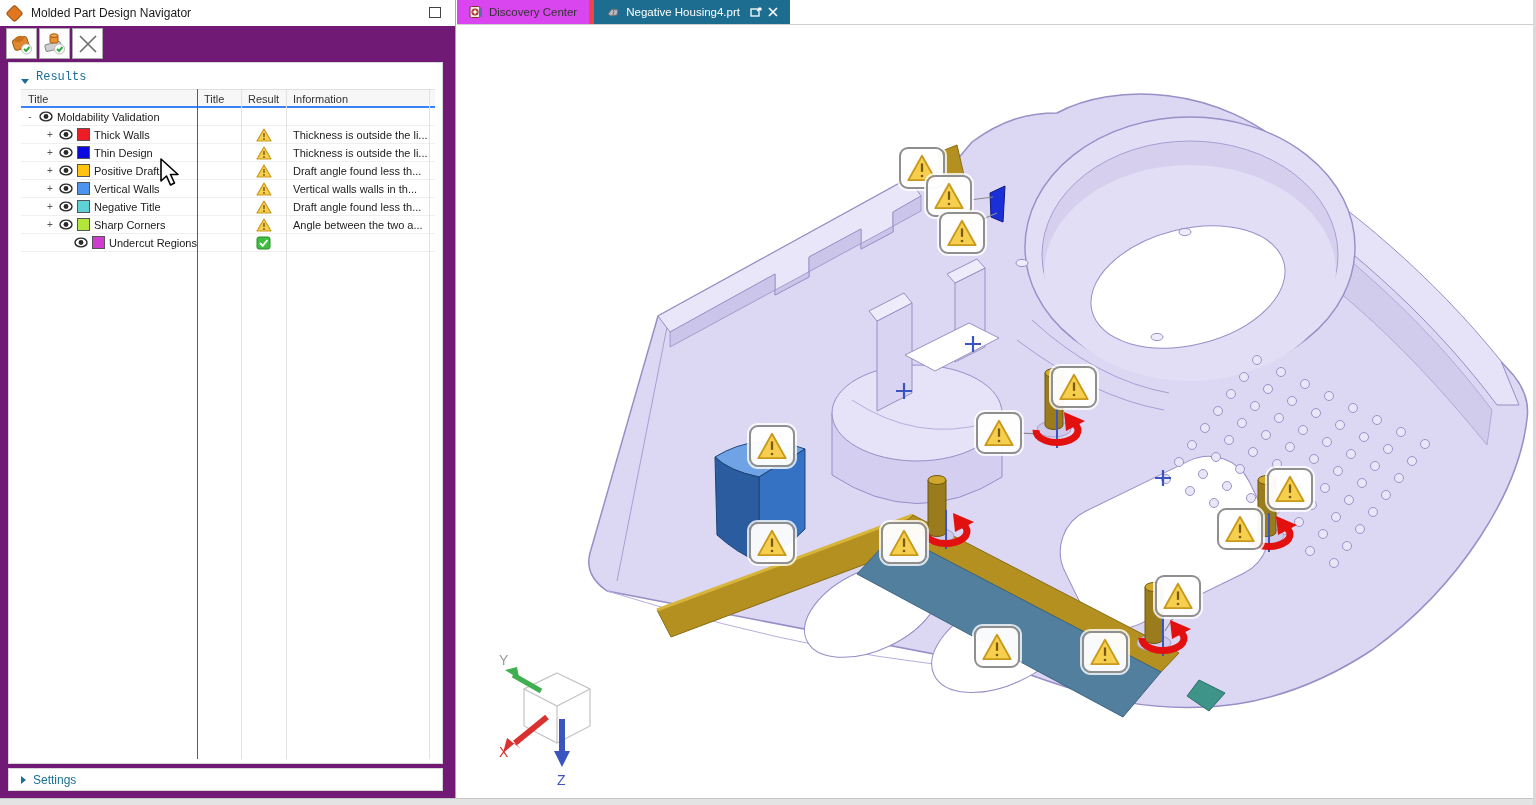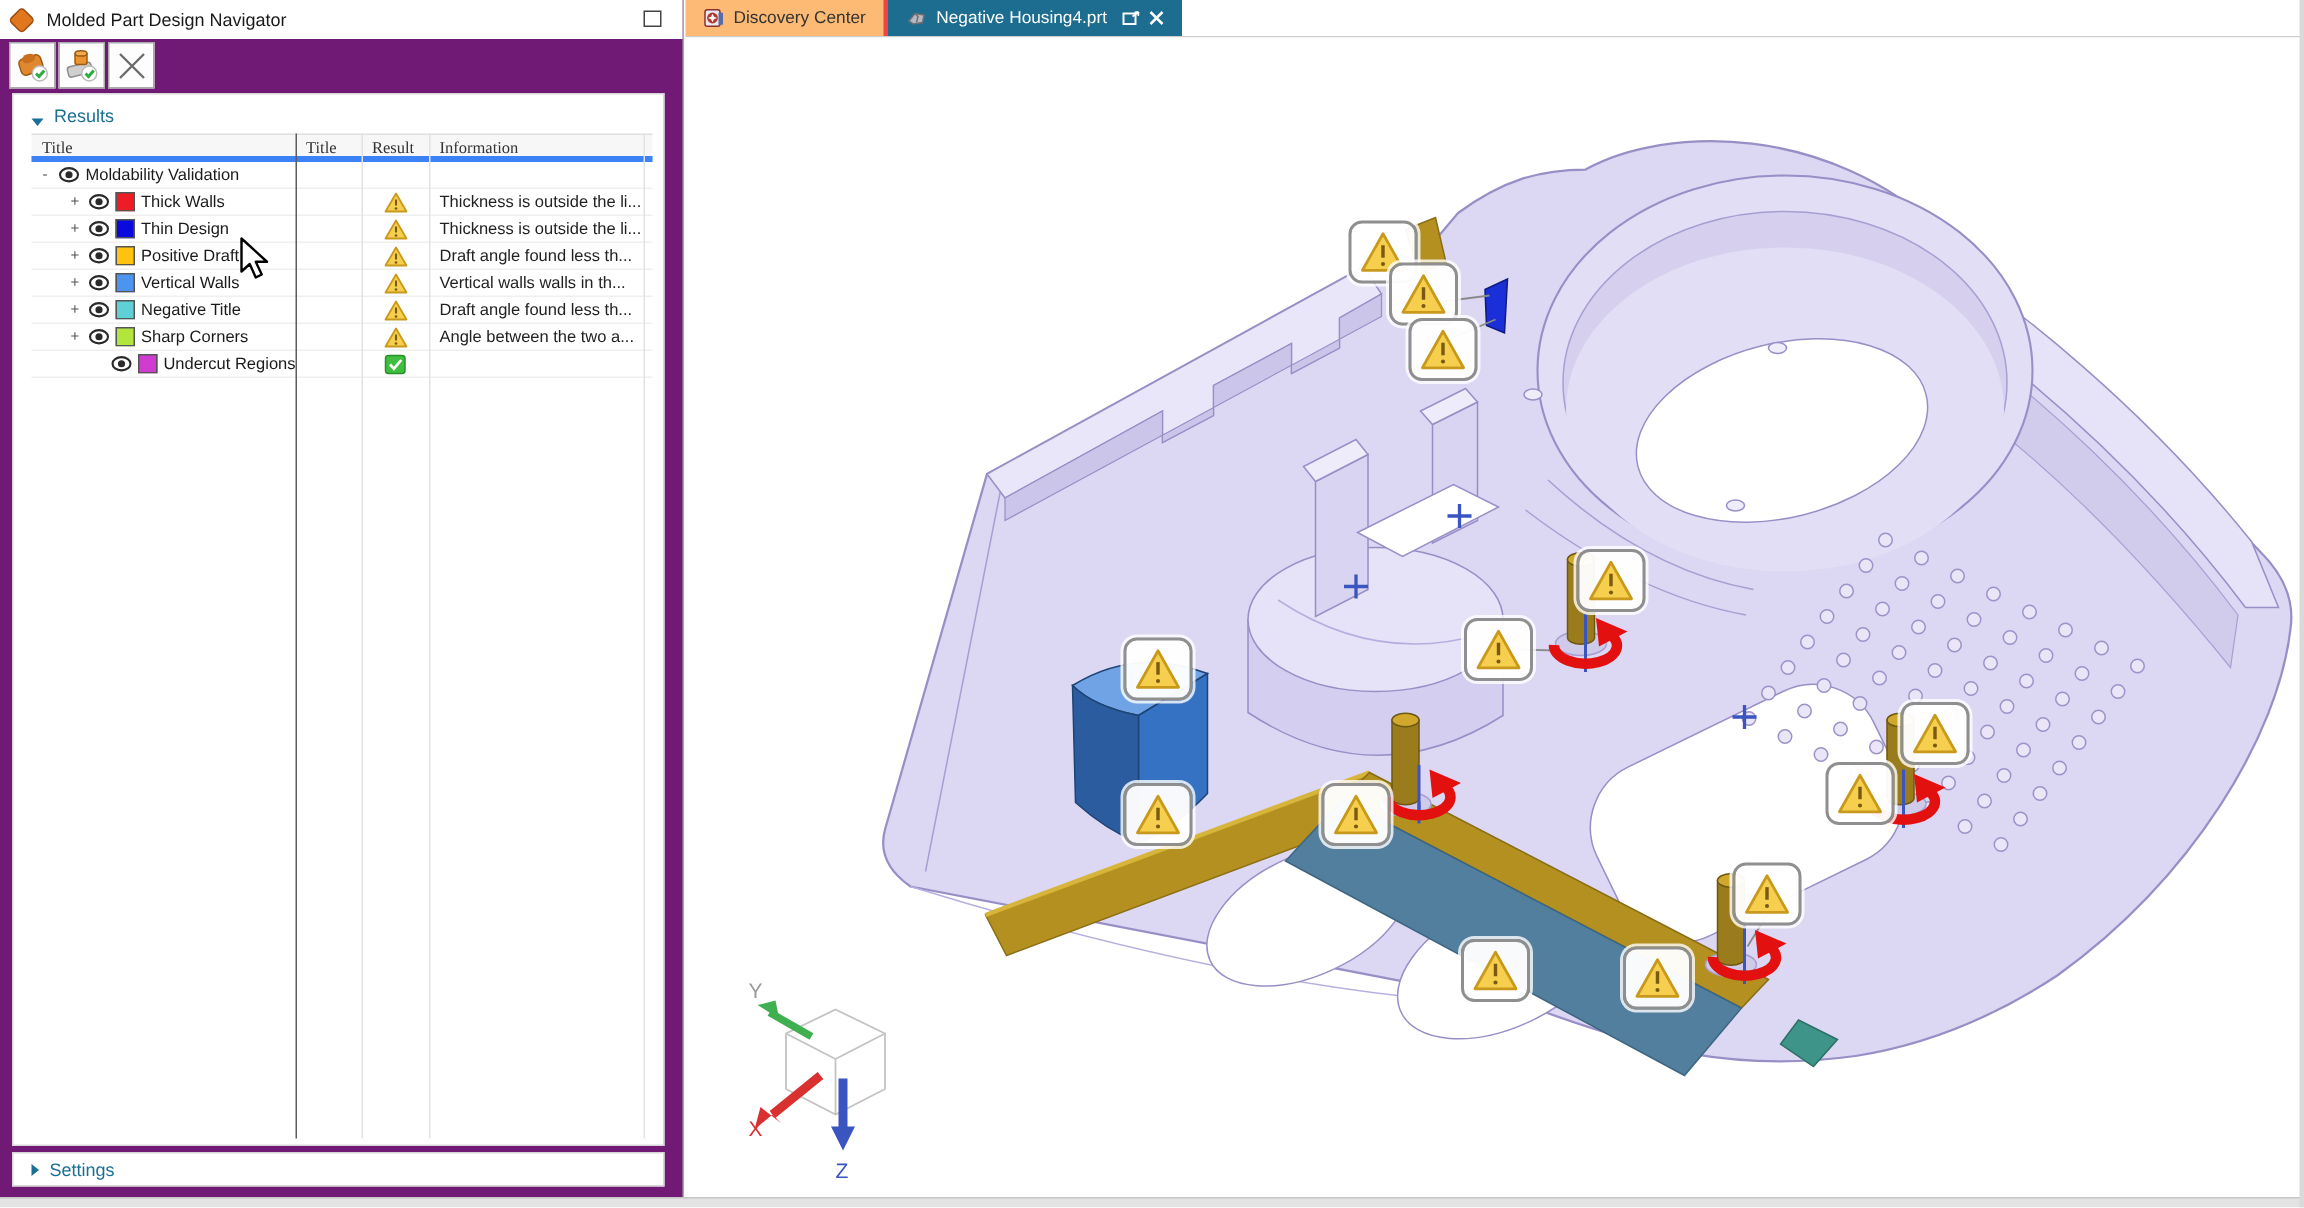--- a/index.html
+++ b/index.html
@@ -59,7 +59,7 @@
   .tabbar { position:absolute; left:457px; top:0; right:0; height:25px; background:#fff;
     border-bottom:1px solid #cfcfcf; display:flex; }
   .tab { display:flex; align-items:center; gap:6px; padding:0 12px; font-size:11.5px;
-    color:#333; background:#fdba74; border-right:3px solid #ef4444; }
+    color:#333; background:#d946ef; border-right:5px solid #ef4444; }
   .tab.active { background:#1c6d90; color:#fff; border-right:none; }
   .tab .ticons { display:flex; align-items:center; gap:6px; margin-left:4px; }
 

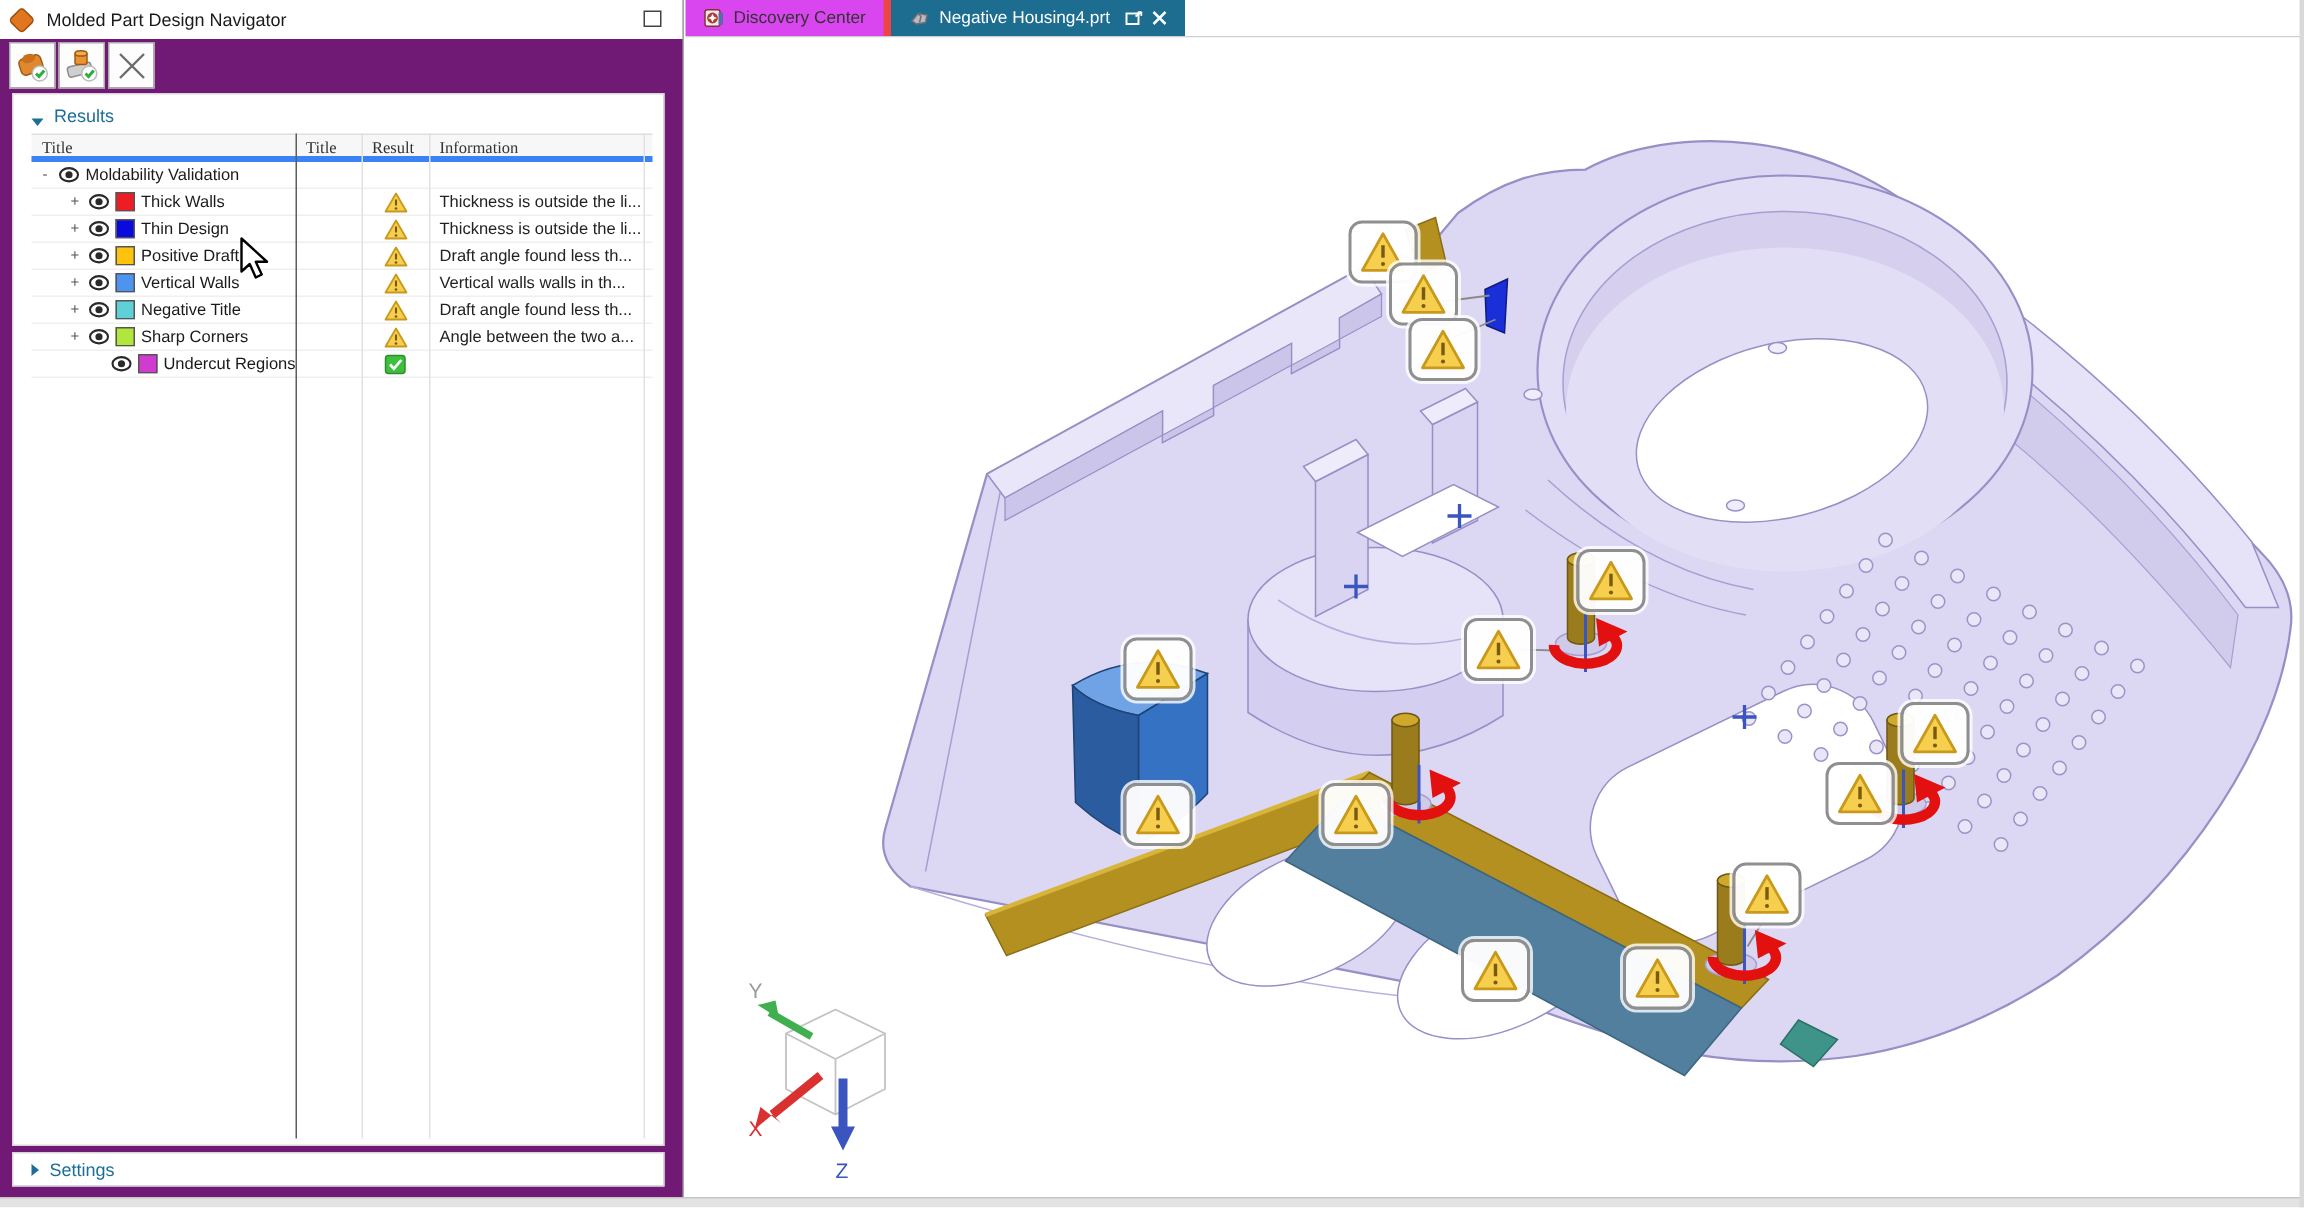--- a/index.html
+++ b/index.html
@@ -25,7 +25,7 @@
   .results-box { position:absolute; left:8px; top:62px; width:435px; height:702px;
     border:1px solid #d7d7d7; background:#fff; }
   .sec-header { display:flex; align-items:flex-end; gap:7px; padding:7px 0 0 12px;
-    font-size:12px; color:#1b6f96; }
+    font-size:12px; color:#1b6f96;font-family:Liberation Mono, monospace; }
   .tri-down { width:0; height:0; border-left:4px solid transparent;
     border-right:4px solid transparent; border-top:5px solid #1b6f96; }
   .tri-right { width:0; height:0; border-top:4px solid transparent;

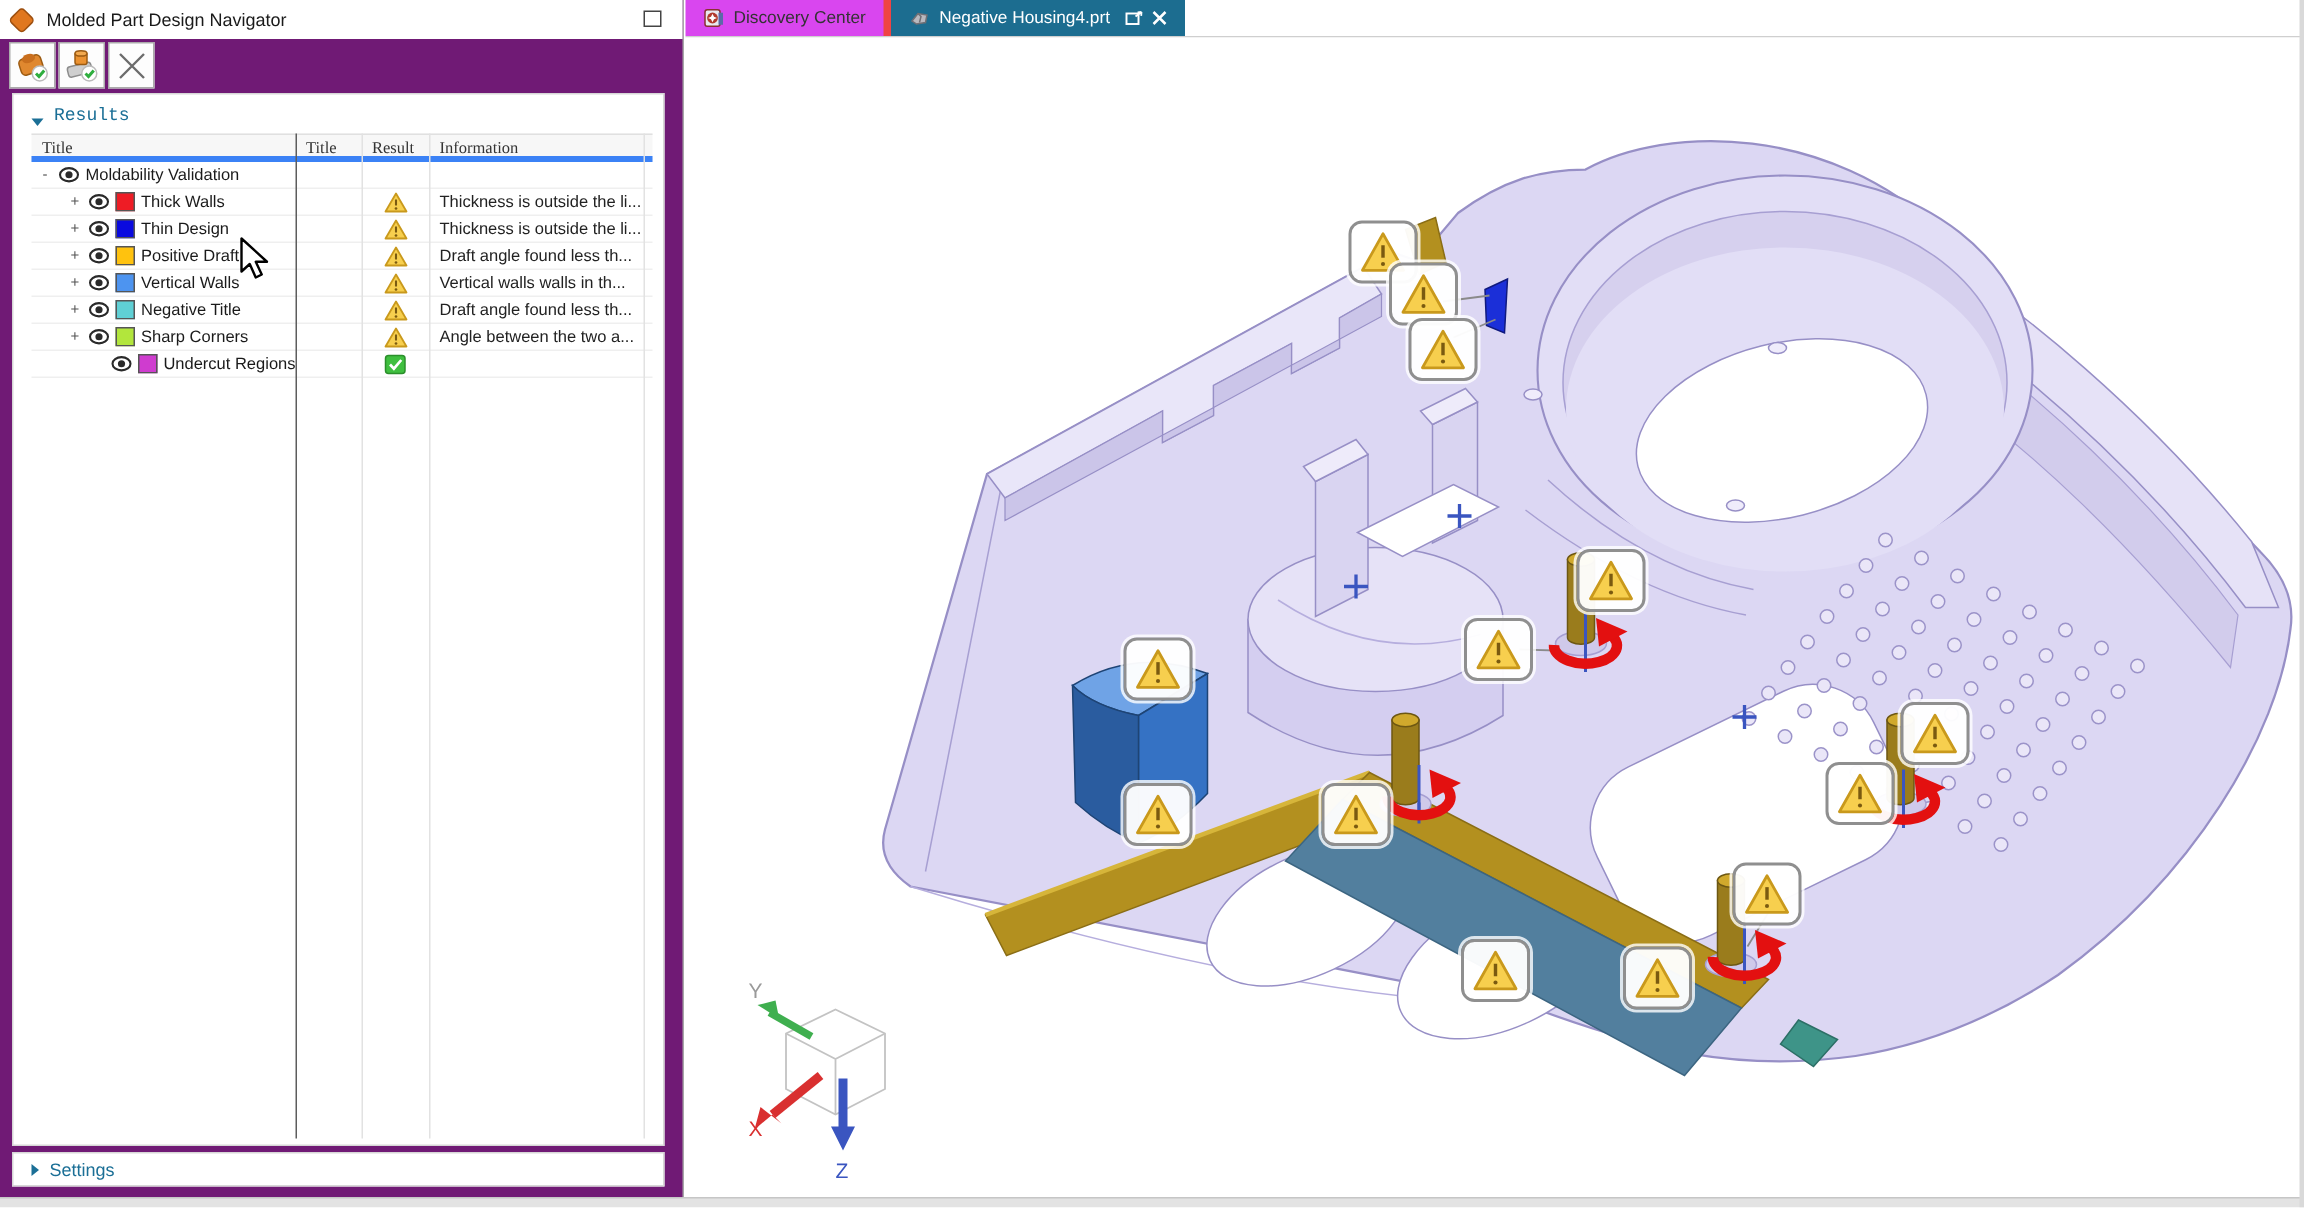--- a/index.html
+++ b/index.html
@@ -33,8 +33,8 @@
 
   .tbl { position:absolute; left:12px; top:26px; right:7px; bottom:4px; }
   .tbl-head { display:grid; grid-template-columns:176px 44px 45px 1fr; height:19px;
-    background:#f7f7f7; border-top:1px solid #e0e0e0; border-bottom:4px solid #3b82f6;
-    font-size:11px; color:#333;font-family:Liberation Serif, serif; }
+    background:#f7f7f7; border-top:1px solid #e0e0e0; border-bottom:2px solid #3b82f6;
+    font-size:11px; color:#333; }
   .tbl-head div { padding:3px 0 0 7px; }
   .vline { position:absolute; top:0; bottom:0; width:1px; background:#e2e2e2; }
   .vline.dark { background:#5d5d5d; }

